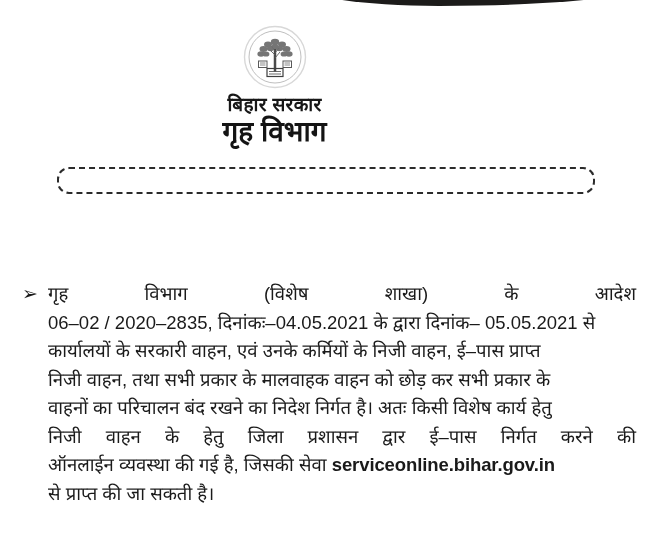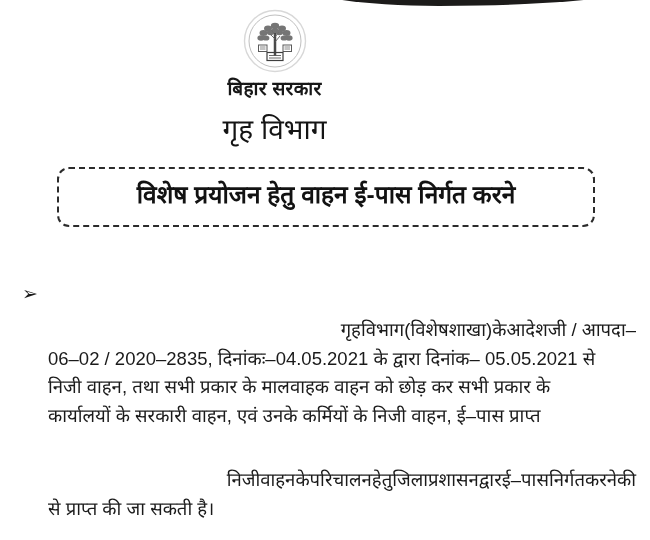--- a/index.html
+++ b/index.html
@@ -33,7 +33,7 @@
     width: 549px;
     height: 540px;
     box-sizing: border-box;
-    padding: 0;
+    padding: 16px;
   }
 
   

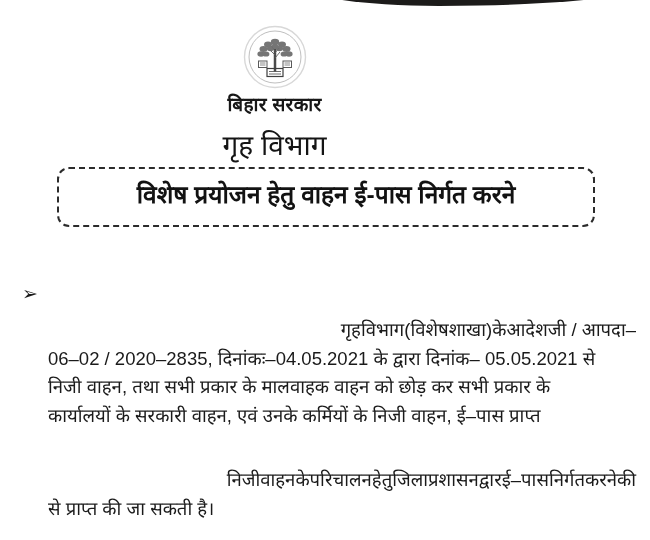--- a/index.html
+++ b/index.html
@@ -60,9 +60,9 @@
   .dept-name {
     text-align: center;
     font-size: 28px;
-    font-weight: 400;
+    font-weight: 700;
     color: #141414;
-    margin-top: 14px;
+    margin-top: 0;
     line-height: 1.15;
   }
 

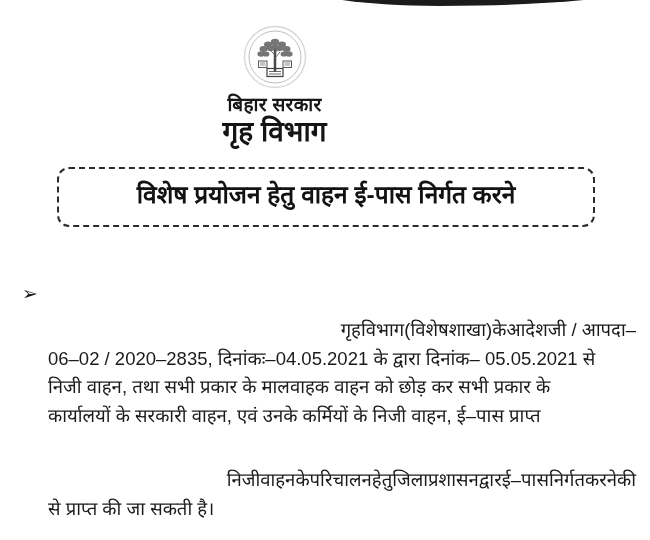--- a/index.html
+++ b/index.html
@@ -168,7 +168,6 @@
   <div class="dept-name">गृह विभाग</div>
 
   <div class="title-box">
-    <div class="title-line">विशेष प्रयोजन हेतु वाहन ई-पास निर्गत करने</div>
   </div>
 
   <div class="body-block">

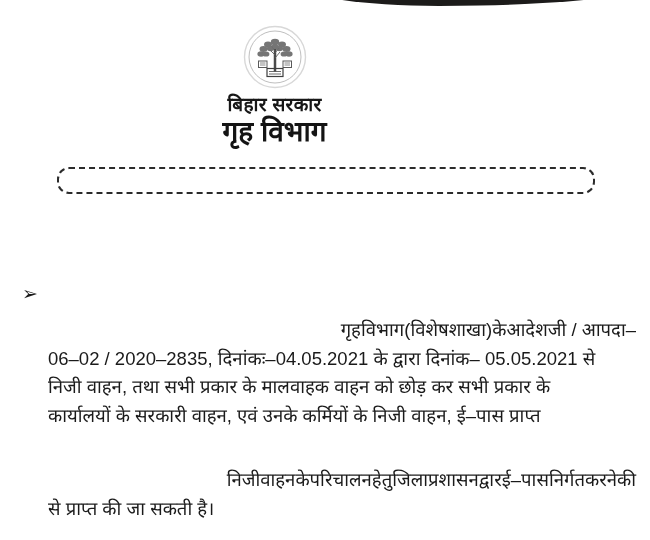--- a/index.html
+++ b/index.html
@@ -115,8 +115,7 @@
   }
   .para .ln.justify {
     display: flex;
-    justify-content: flex-end;
-    margin-top: 36px;
+    justify-content: space-between;
   }
   .url {
     font-weight: 700;

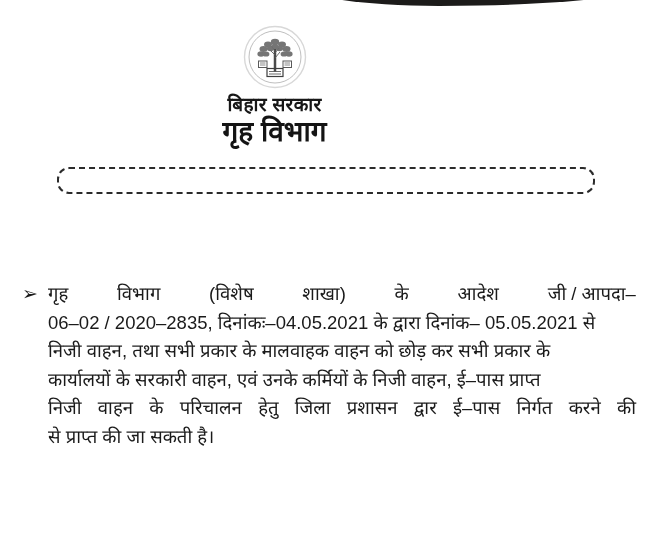--- a/index.html
+++ b/index.html
@@ -179,7 +179,6 @@
           <span>शाखा)</span>
           <span>के</span>
           <span>आदेश</span>
-          <span>जी / आपदा–</span>
         </div>
         <div class="ln">06–02 / 2020–2835, दिनांकः–04.05.2021 के द्वारा दिनांक– 05.05.2021 से</div>
         <div class="ln">निजी वाहन, तथा सभी प्रकार के मालवाहक वाहन को छोड़ कर सभी प्रकार के</div>

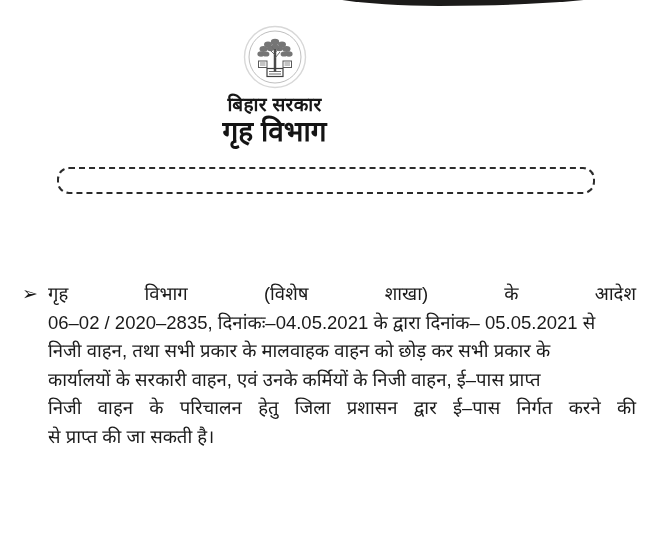--- a/index.html
+++ b/index.html
@@ -181,8 +181,8 @@
           <span>आदेश</span>
         </div>
         <div class="ln">06–02 / 2020–2835, दिनांकः–04.05.2021 के द्वारा दिनांक– 05.05.2021 से</div>
+        <div class="ln">कार्यालयों के सरकारी वाहन, एवं उनके कर्मियों के निजी वाहन, ई–पास प्राप्त</div>
         <div class="ln">निजी वाहन, तथा सभी प्रकार के मालवाहक वाहन को छोड़ कर सभी प्रकार के</div>
-        <div class="ln">कार्यालयों के सरकारी वाहन, एवं उनके कर्मियों के निजी वाहन, ई–पास प्राप्त</div>
         <div class="ln justify">
           <span>निजी</span>
           <span>वाहन</span>

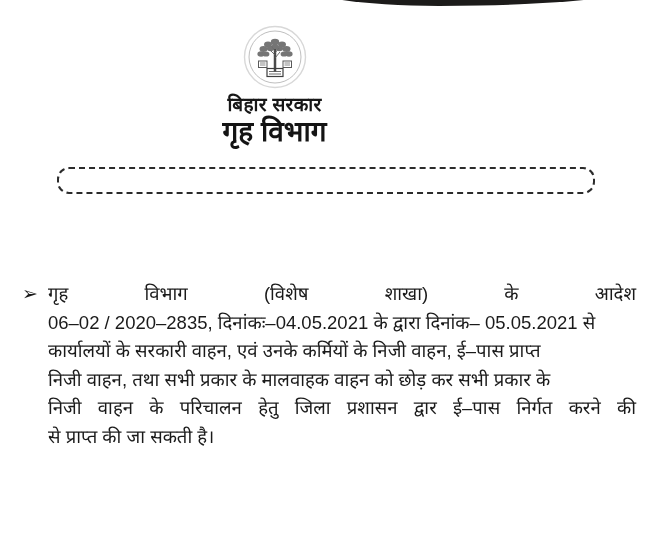--- a/index.html
+++ b/index.html
@@ -183,6 +183,7 @@
         <div class="ln">06–02 / 2020–2835, दिनांकः–04.05.2021 के द्वारा दिनांक– 05.05.2021 से</div>
         <div class="ln">कार्यालयों के सरकारी वाहन, एवं उनके कर्मियों के निजी वाहन, ई–पास प्राप्त</div>
         <div class="ln">निजी वाहन, तथा सभी प्रकार के मालवाहक वाहन को छोड़ कर सभी प्रकार के</div>
+        <div class="ln">वाहनों का परिचालन बंद रखने का निदेश निर्गत है। अतः किसी विशेष कार्य हेतु</div>
         <div class="ln justify">
           <span>निजी</span>
           <span>वाहन</span>

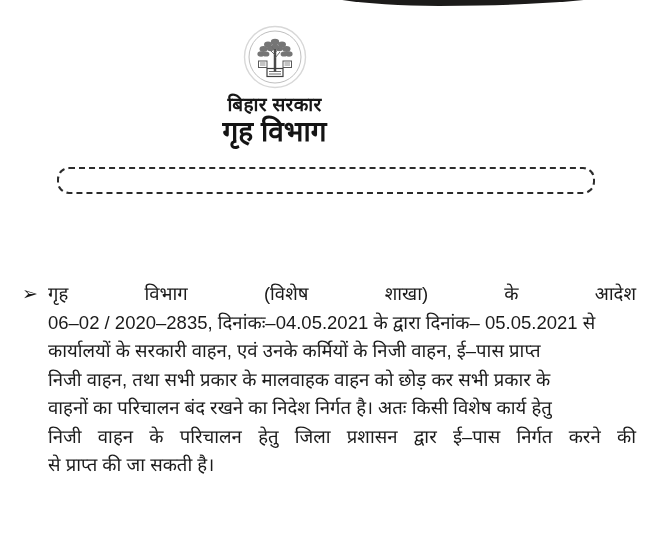--- a/index.html
+++ b/index.html
@@ -188,7 +188,6 @@
           <span>निजी</span>
           <span>वाहन</span>
           <span>के</span>
-          <span>परिचालन</span>
           <span>हेतु</span>
           <span>जिला</span>
           <span>प्रशासन</span>

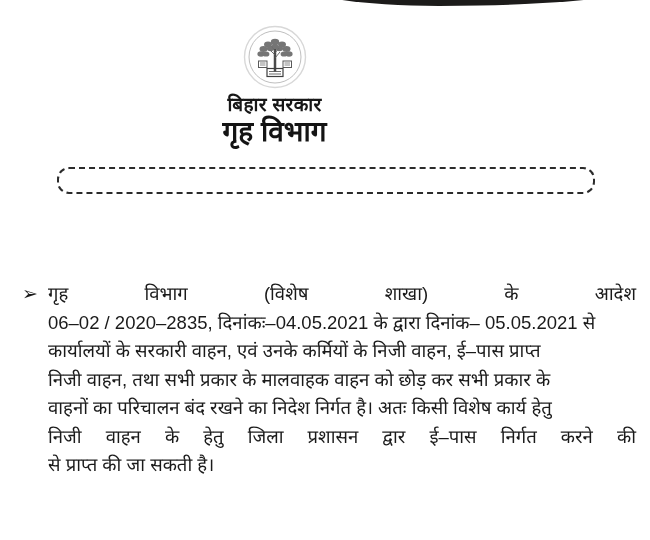--- a/index.html
+++ b/index.html
@@ -197,6 +197,7 @@
           <span>करने</span>
           <span>की</span>
         </div>
+        <div class="ln"><span>ऑनलाईन व्यवस्था की गई है, जिसकी सेवा </span><span class="url">serviceonline.bihar.gov.in</span></div>
         <div class="ln">से प्राप्त की जा सकती है।</div>
       </div>
   </div>

